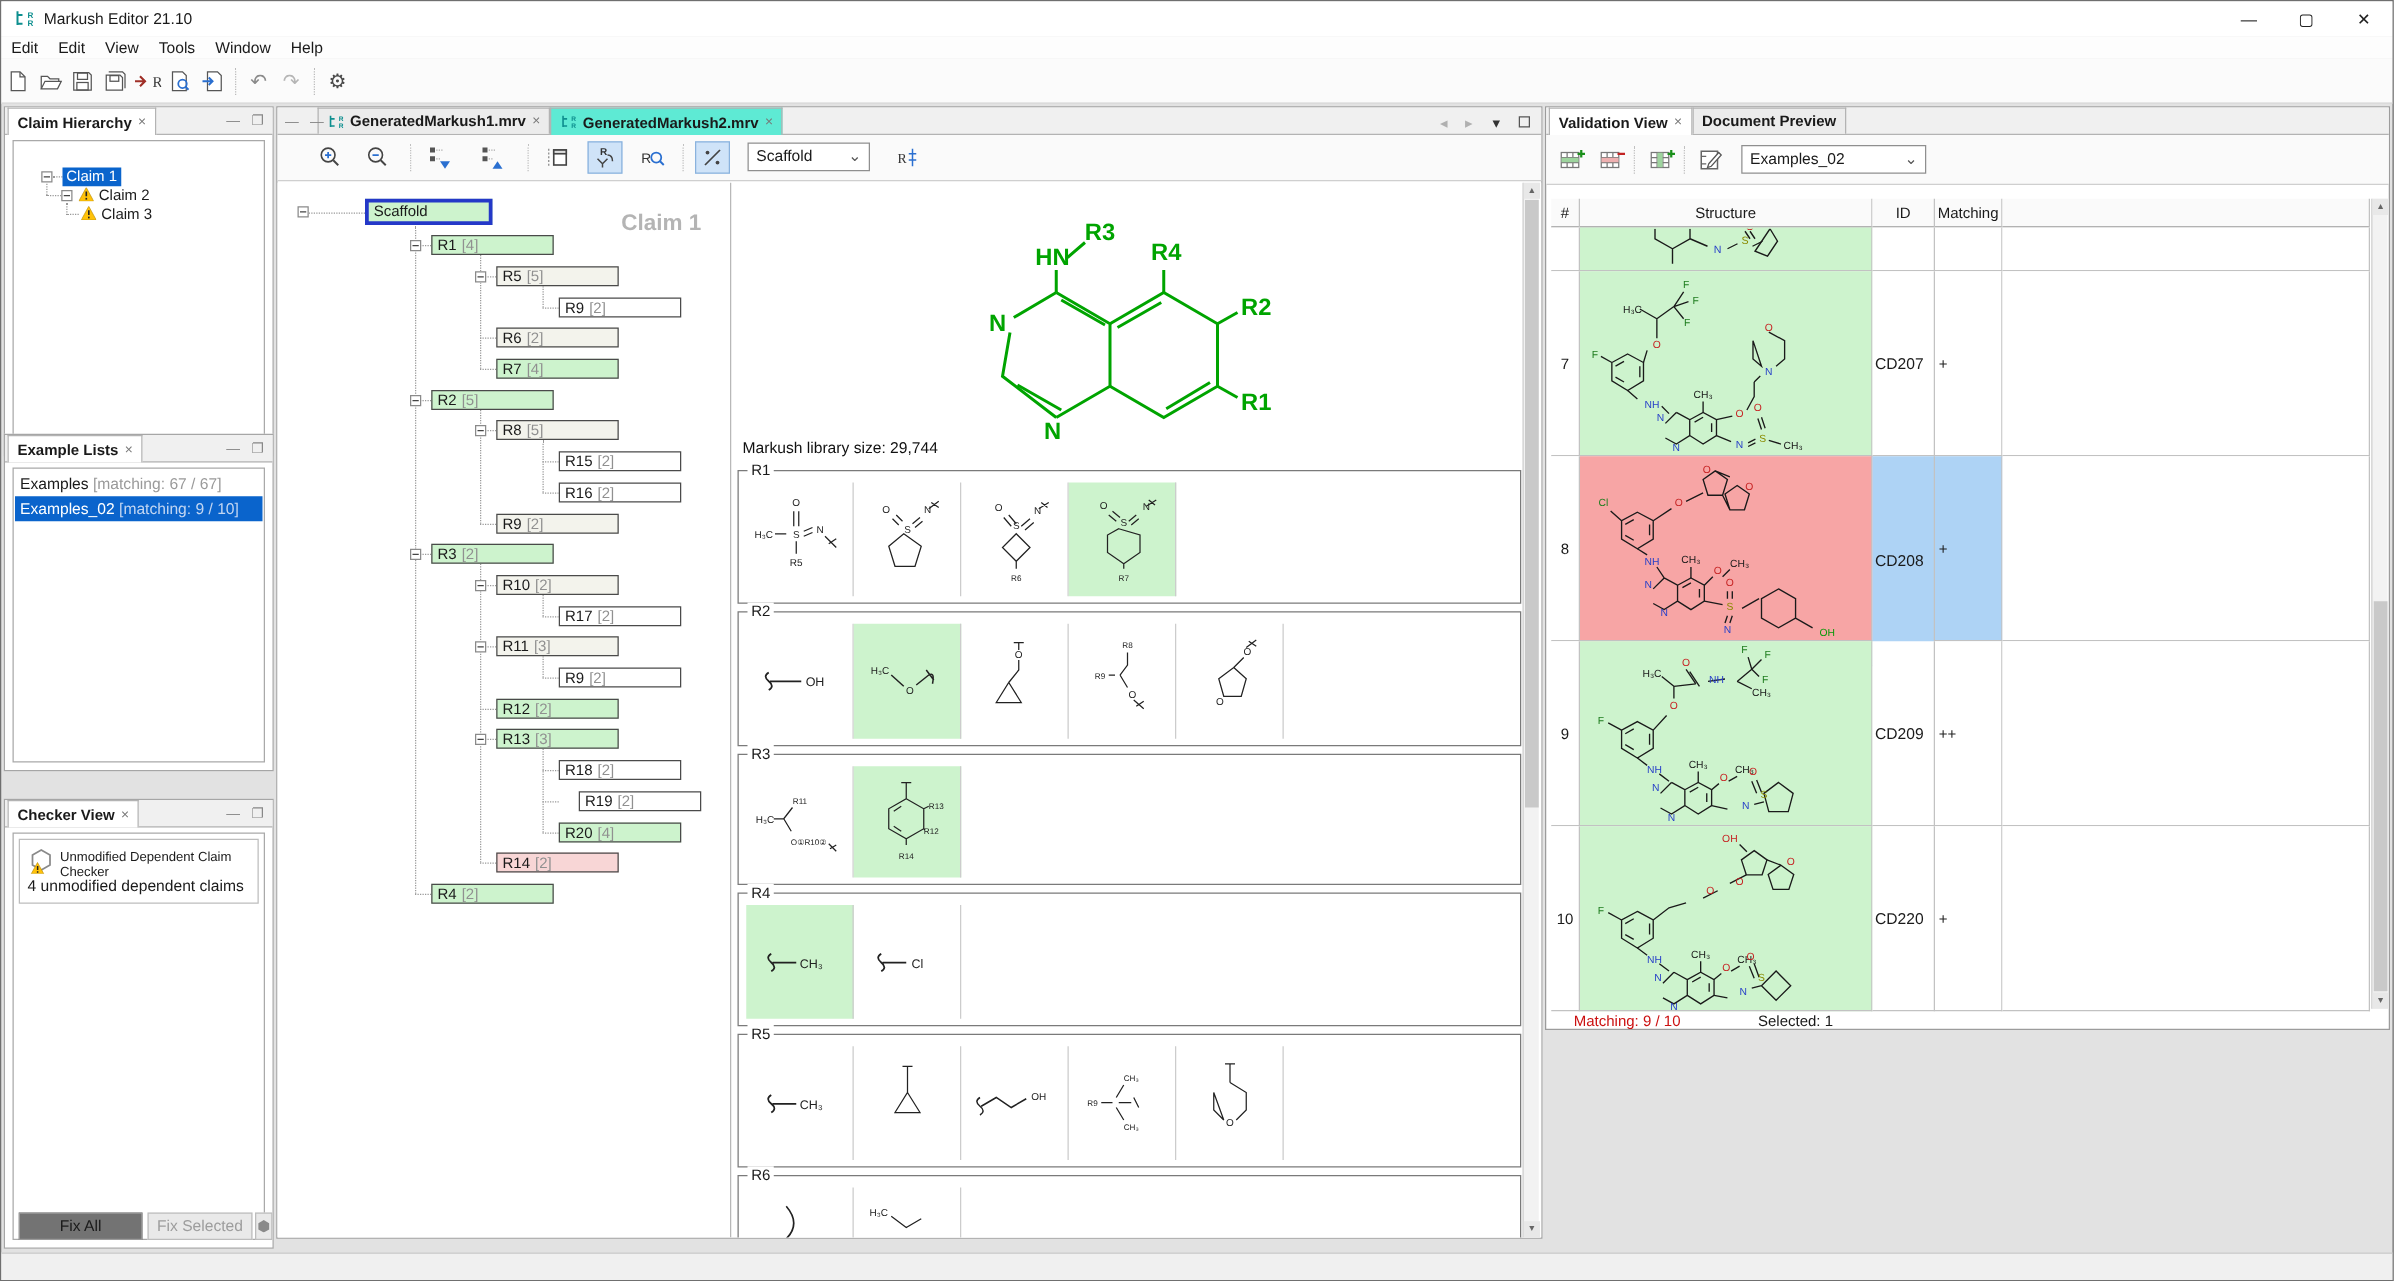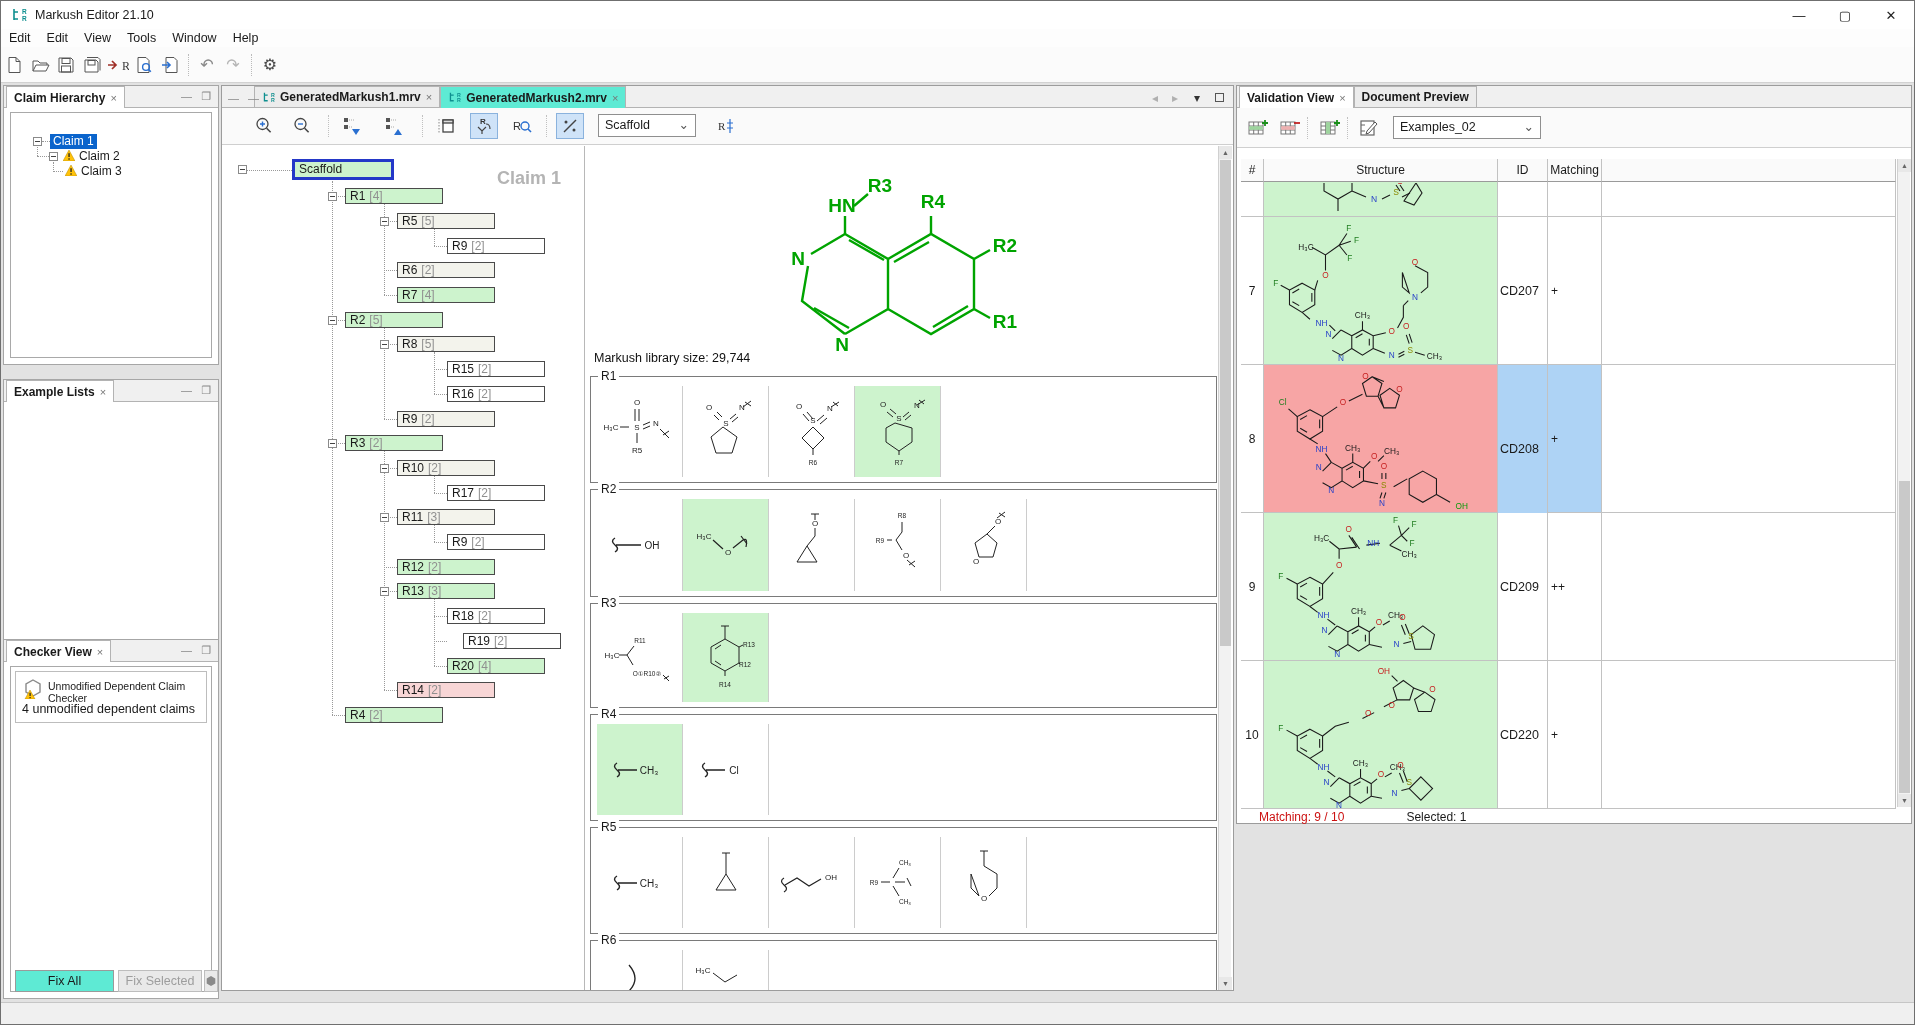--- a/index.html
+++ b/index.html
@@ -202,7 +202,7 @@
   </div>
 </div>
 
-<div class="panel" style="left:2px;top:378px;width:216px;height:270px">
+<div class="panel" style="left:2px;top:346px;width:216px;height:270px">
   <div class="tabrow">
     <div class="tab on">
         <span>Example Lists</span>

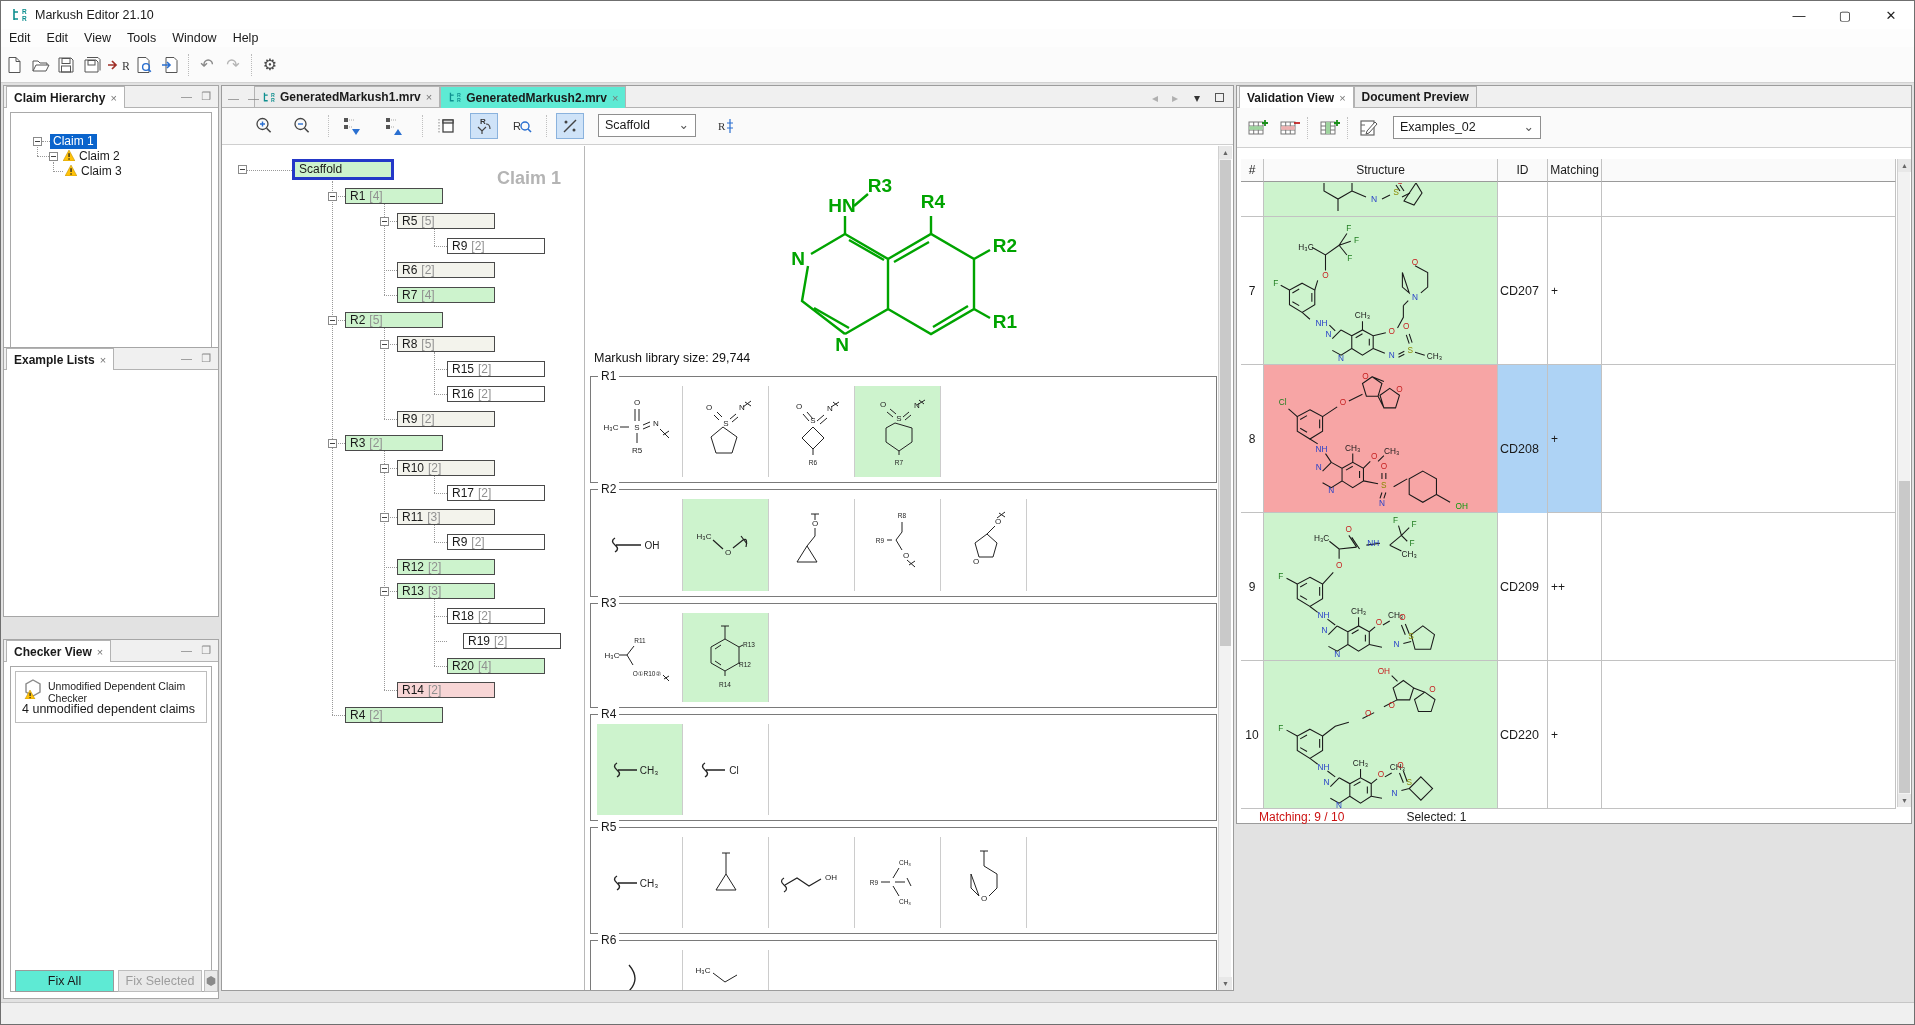--- a/index.html
+++ b/index.html
@@ -209,6 +209,10 @@
         <span class="xg">×</span>
       </div>
     <span class="pbtns">— ❐</span>
+  </div>
+  <div class="inbox" style="left:6px;top:26px;right:6px;bottom:6px">
+    <div class="lrow" style="top:2px"><span>Examples</span> <span class="dim">[matching: 67 / 67]</span></div>
+    <div class="lrow on" style="top:22px"><span>Examples_02</span> <span class="dim">[matching: 9 / 10]</span></div>
   </div>
 </div>
 

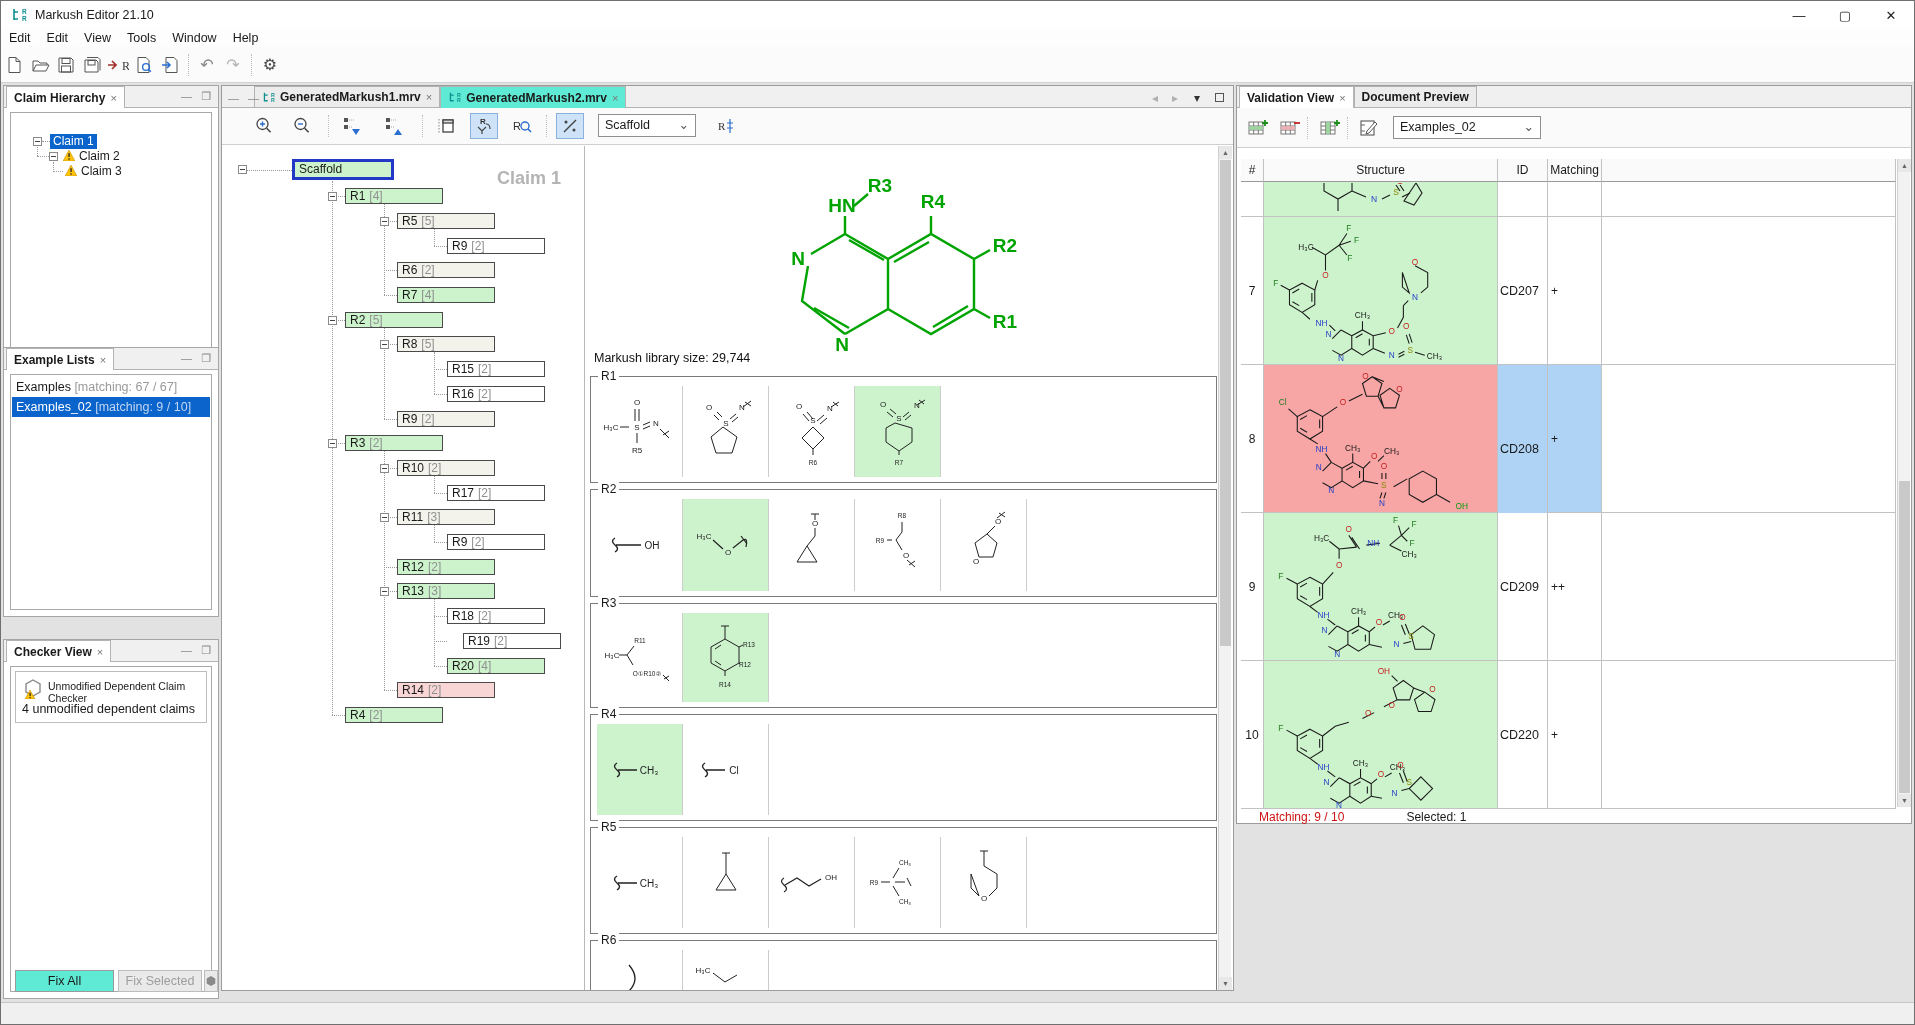--- a/index.html
+++ b/index.html
@@ -38,7 +38,7 @@
 .dv{border-left:1px dotted #999;width:0}
 .dh{border-top:1px dotted #999;height:0}
 
-.btn{position:absolute;height:22px;border:1px solid #9a9a9a;background:#5eead4;font-size:12.5px;display:flex;align-items:center;justify-content:center}
+.btn{position:absolute;height:22px;border:1px solid #9a9a9a;background:#737373;font-size:12.5px;display:flex;align-items:center;justify-content:center}
 .btn.dis{color:#9d9d9d;background:#e9e9e9;border-color:#bdbdbd}
 
 .ed{position:absolute;left:220px;top:84px;width:1013px;height:906px;background:#fff;border:1px solid #9c9c9c}

